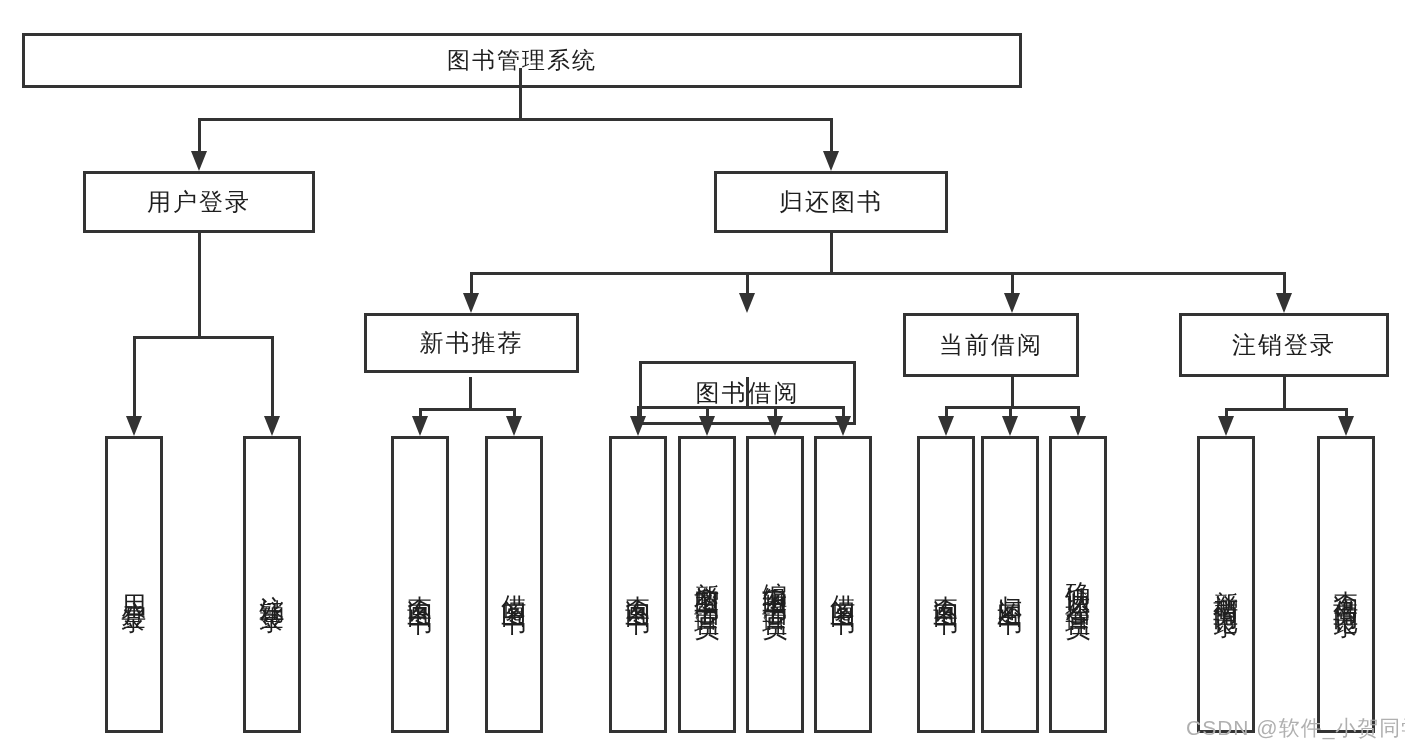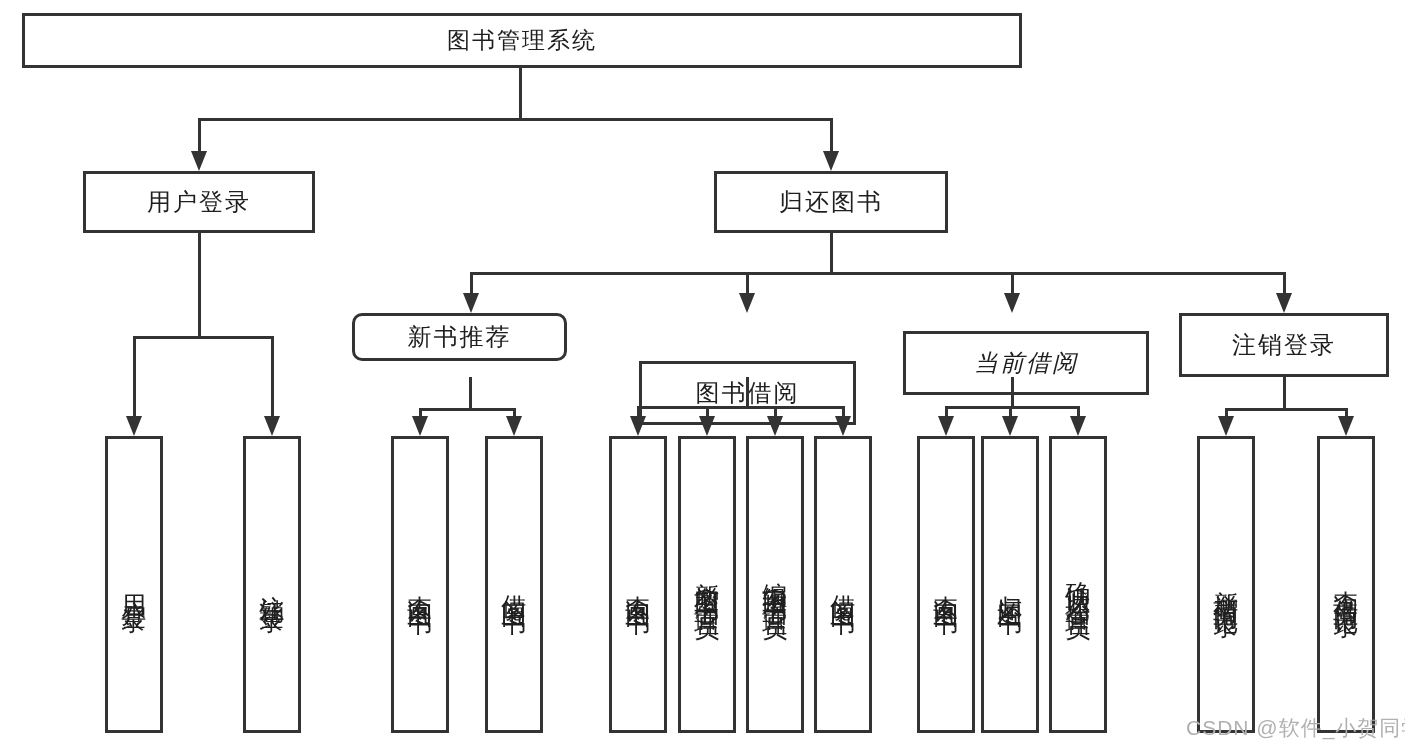--- a/index.html
+++ b/index.html
@@ -22,7 +22,7 @@
     box-sizing: border-box;
   }
   .node.h { font-size: 24px; letter-spacing: 2px; }
-  .node.root { font-size: 23px; letter-spacing: 2px; }
+  .node.root { font-size: 23px; letter-spacing: 2px; margin-top: 20px; }
   .leaf .vtext {
     writing-mode: vertical-rl;
     text-orientation: mixed;

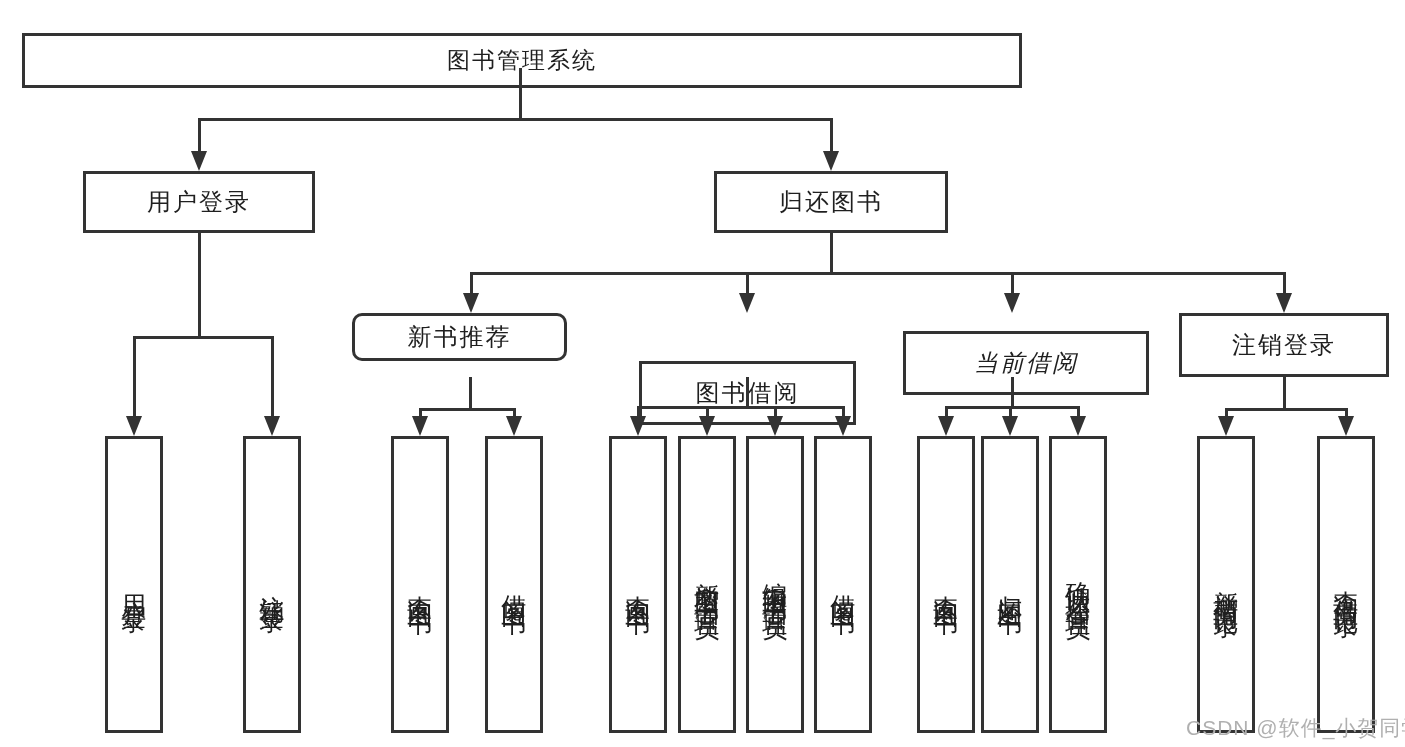--- a/index.html
+++ b/index.html
@@ -93,7 +93,7 @@
   <div class="vline" style="left:1283px; top:272px; height:24px;"></div>
   <div class="arrowhead" style="left:1276px; top:293px;"></div>
 
-  <div class="node h" style="left:352px; top:313px; width:215px; height:48px;border-radius:10px;">
+  <div class="node h" style="left:364px; top:313px; width:215px; height:60px;">
     <span>新书推荐</span>
   </div>
   <div class="node h" style="left:639px; top:313px; width:217px; height:64px;margin-top:48px;">

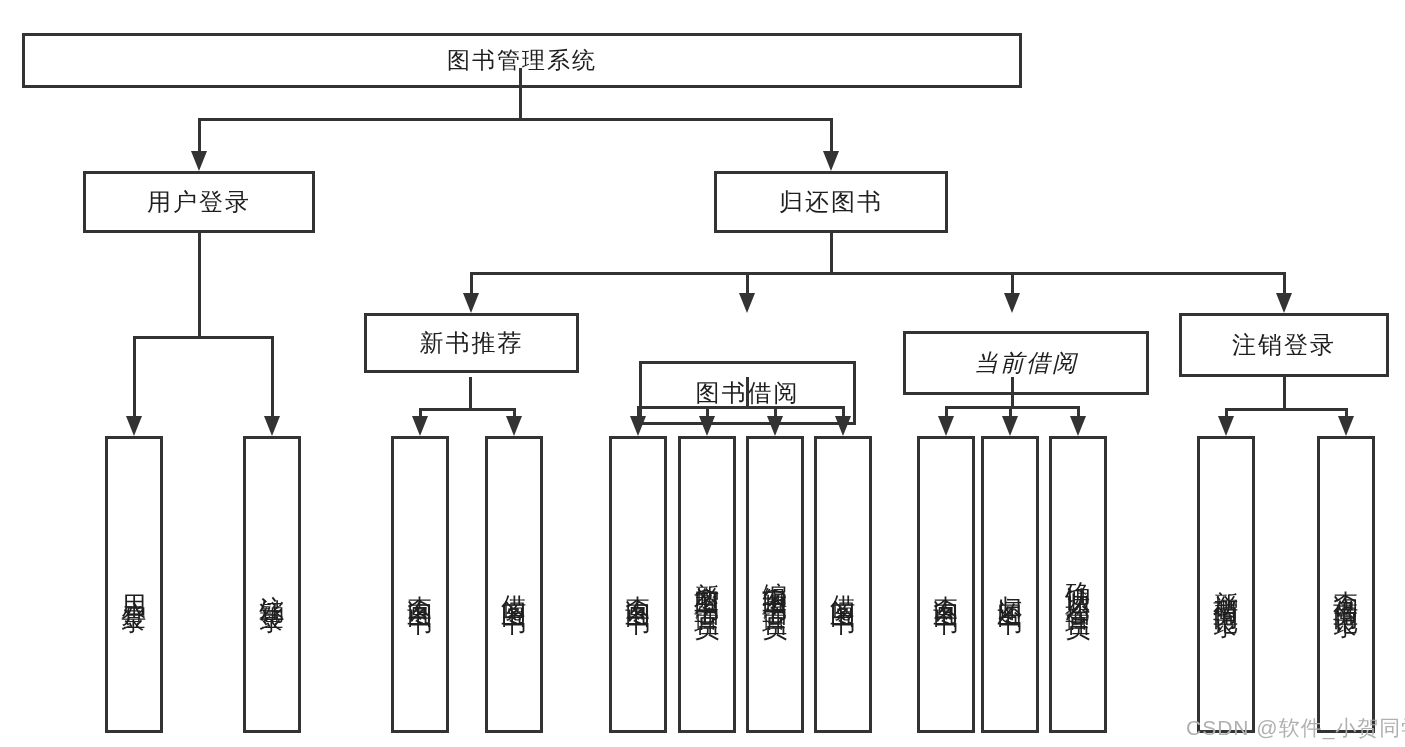--- a/index.html
+++ b/index.html
@@ -99,7 +99,7 @@
   <div class="node h" style="left:639px; top:313px; width:217px; height:64px;margin-top:48px;">
     <span>图书借阅</span>
   </div>
-  <div class="node h" style="left:903px; top:331px; width:246px; height:64px;font-style:italic;">
+  <div class="node h" style="left:903px; top:313px; width:176px; height:64px;">
     <span>当前借阅</span>
   </div>
   <div class="node h" style="left:1179px; top:313px; width:210px; height:64px;">

